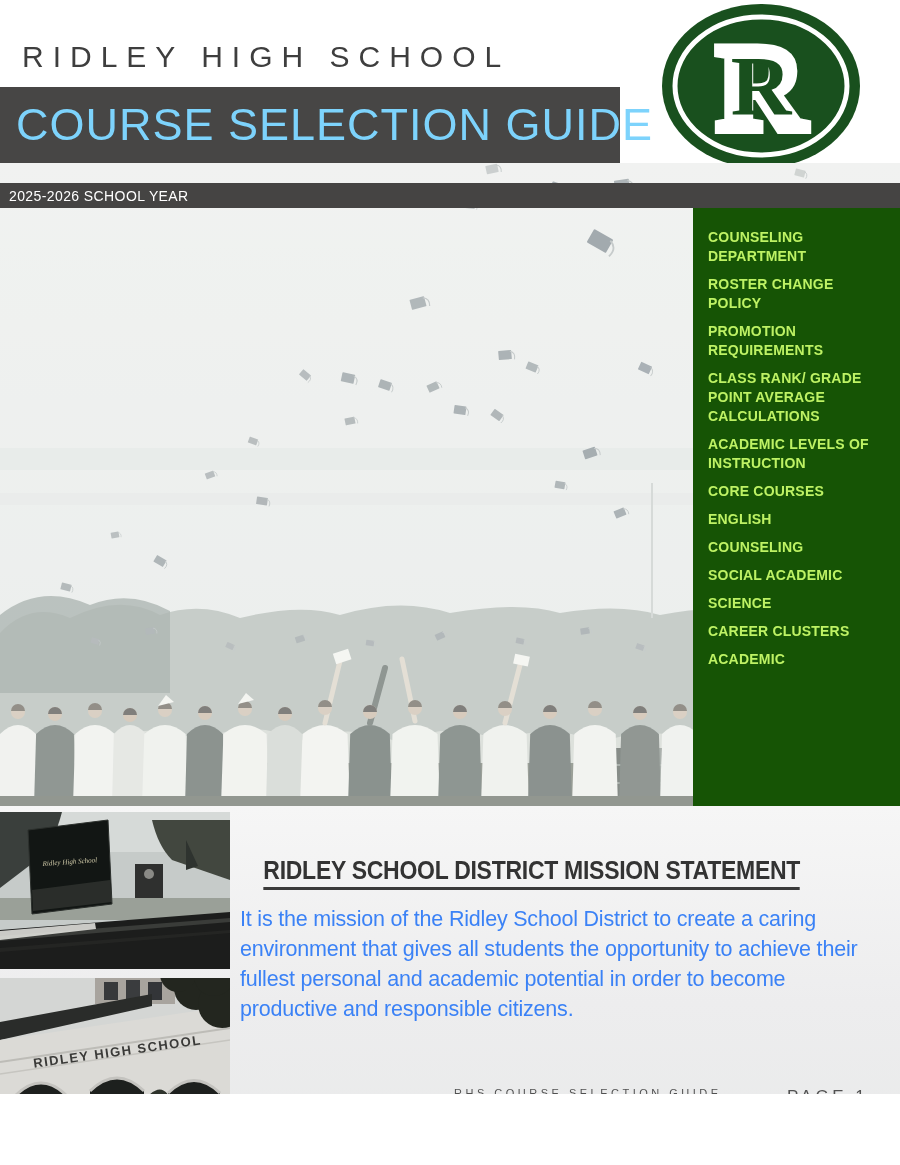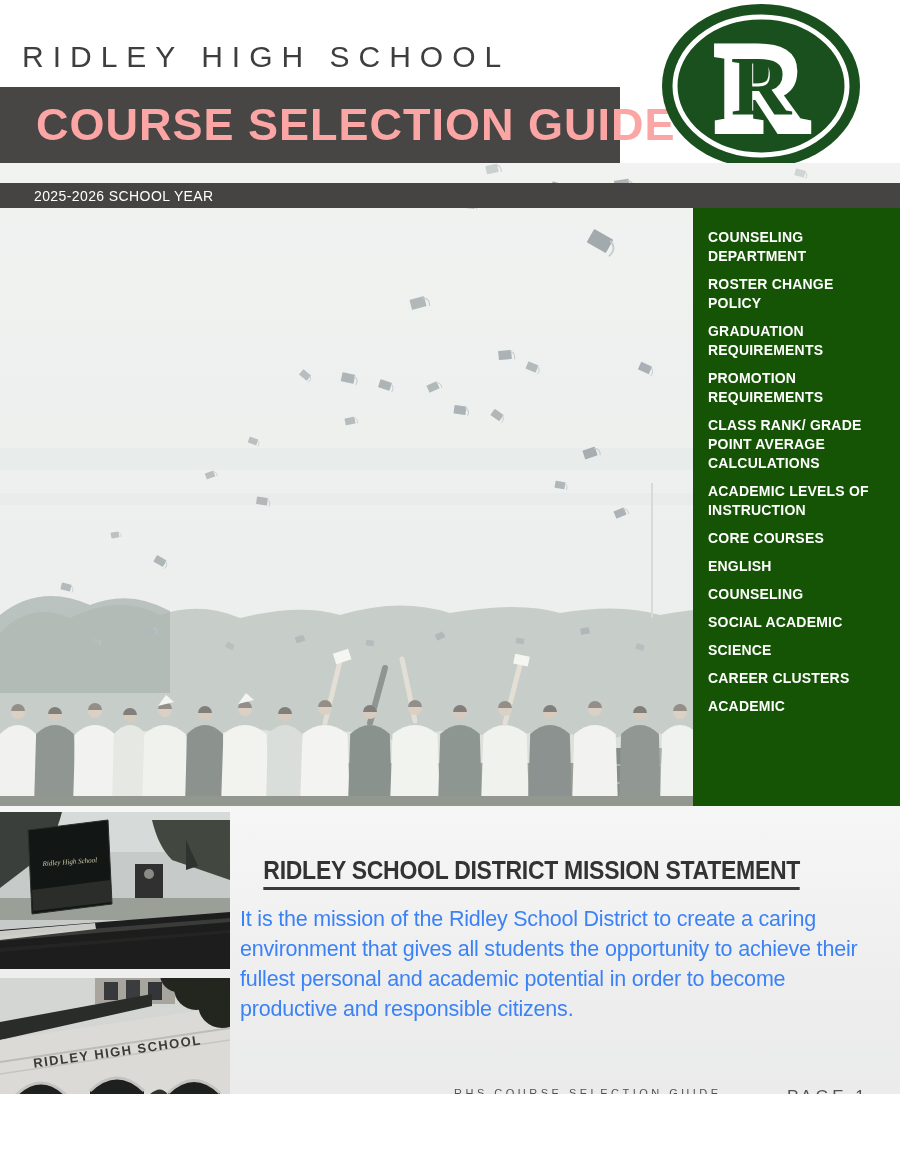--- a/index.html
+++ b/index.html
@@ -11,8 +11,8 @@
                font-weight:400;color:#3e3e3e;white-space:nowrap;}
   .banner{position:absolute;left:0;top:87px;width:620px;height:76px;background:#474645;
           display:flex;align-items:center;}
-  .banner-title{color:#fca5a5;font-size:45px;font-weight:700;letter-spacing:1px;
-                padding-left:36px;white-space:nowrap;}
+  .banner-title{color:#7dd3fc;font-size:45px;font-weight:400;letter-spacing:1px;
+                padding-left:16px;white-space:nowrap;}
   .logo{position:absolute;left:660px;top:3px;width:202px;height:167px;}
 
   

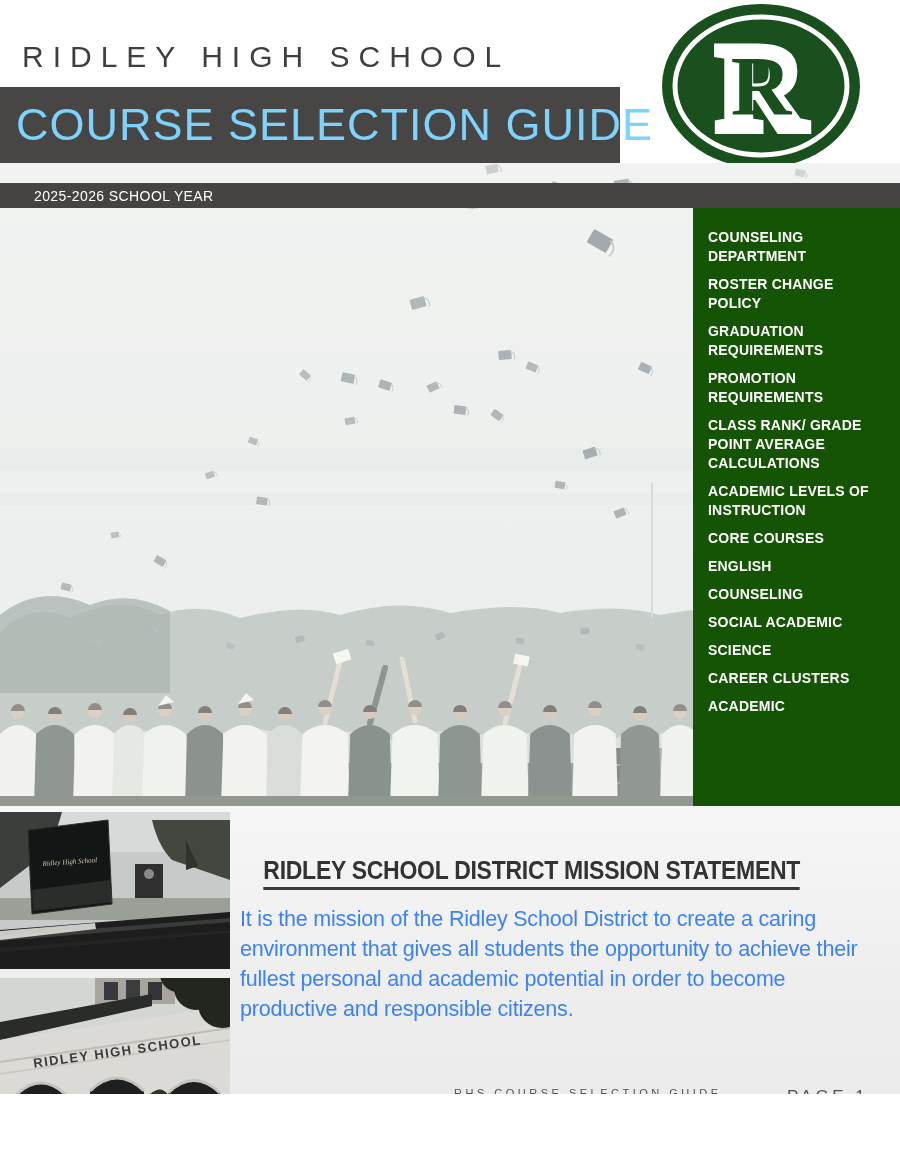--- a/index.html
+++ b/index.html
@@ -18,7 +18,7 @@
   
   .yearbar{position:absolute;left:0;top:183px;width:900px;height:25px;background:#454443;
            display:flex;align-items:center;z-index:3;}
-  .yearbar span{color:#ffffff;font-size:14px;letter-spacing:.4px;padding-left:34px;}
+  .yearbar span{color:#ffffff;font-size:14px;letter-spacing:.4px;padding-left:9px;}
 
   
   .hero{position:absolute;left:0;top:163px;width:900px;height:643px;z-index:1;}

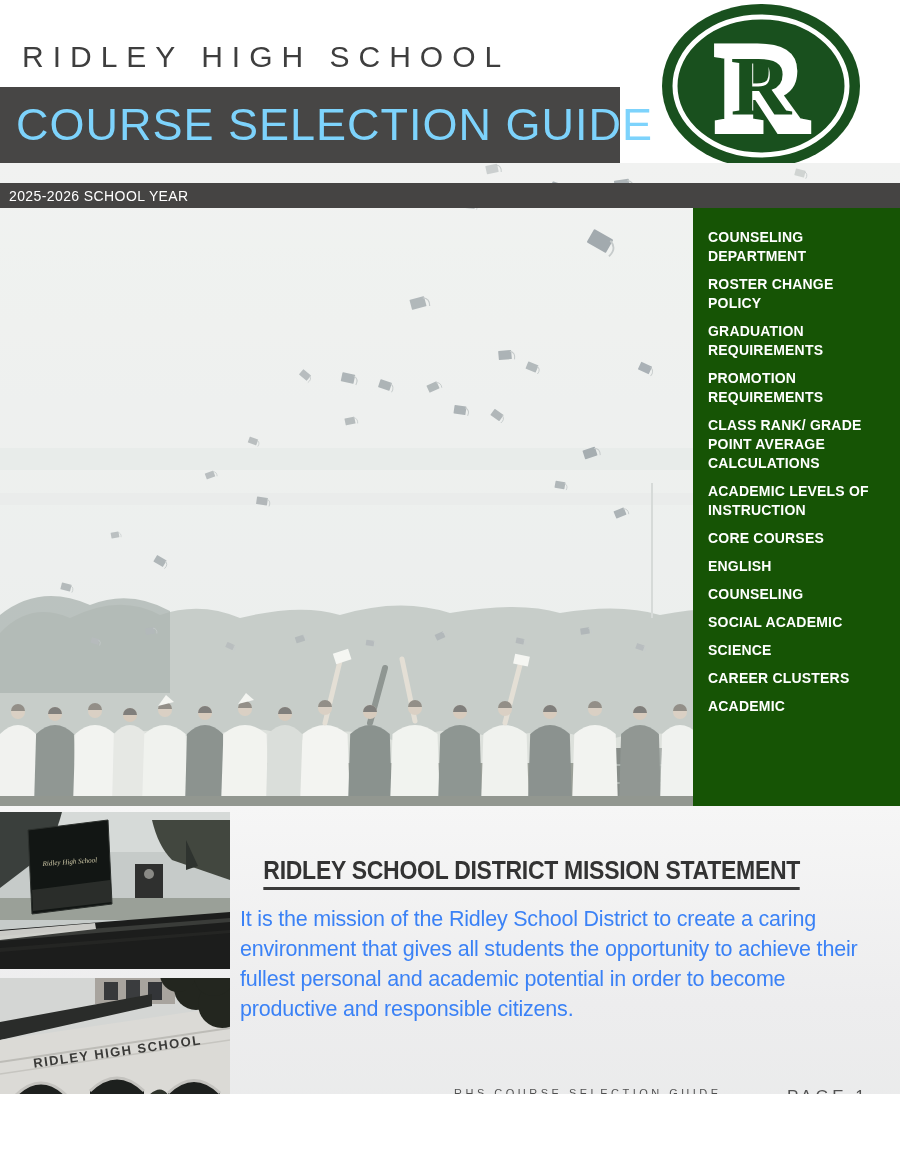--- a/index.html
+++ b/index.html
@@ -26,7 +26,7 @@
   
   .sidebar{position:absolute;left:693px;top:208px;width:207px;height:598px;background:#165405;
            box-sizing:border-box;padding:20px 10px 0 15px;z-index:4;}
-  .toc-item{color:#ffffff;font-weight:bold;font-size:14px;line-height:19px;letter-spacing:.2px;
+  .toc-item{color:#bef264;font-weight:bold;font-size:14px;line-height:19px;letter-spacing:.2px;
             margin-bottom:9px;max-width:178px;cursor:pointer;}
 
   

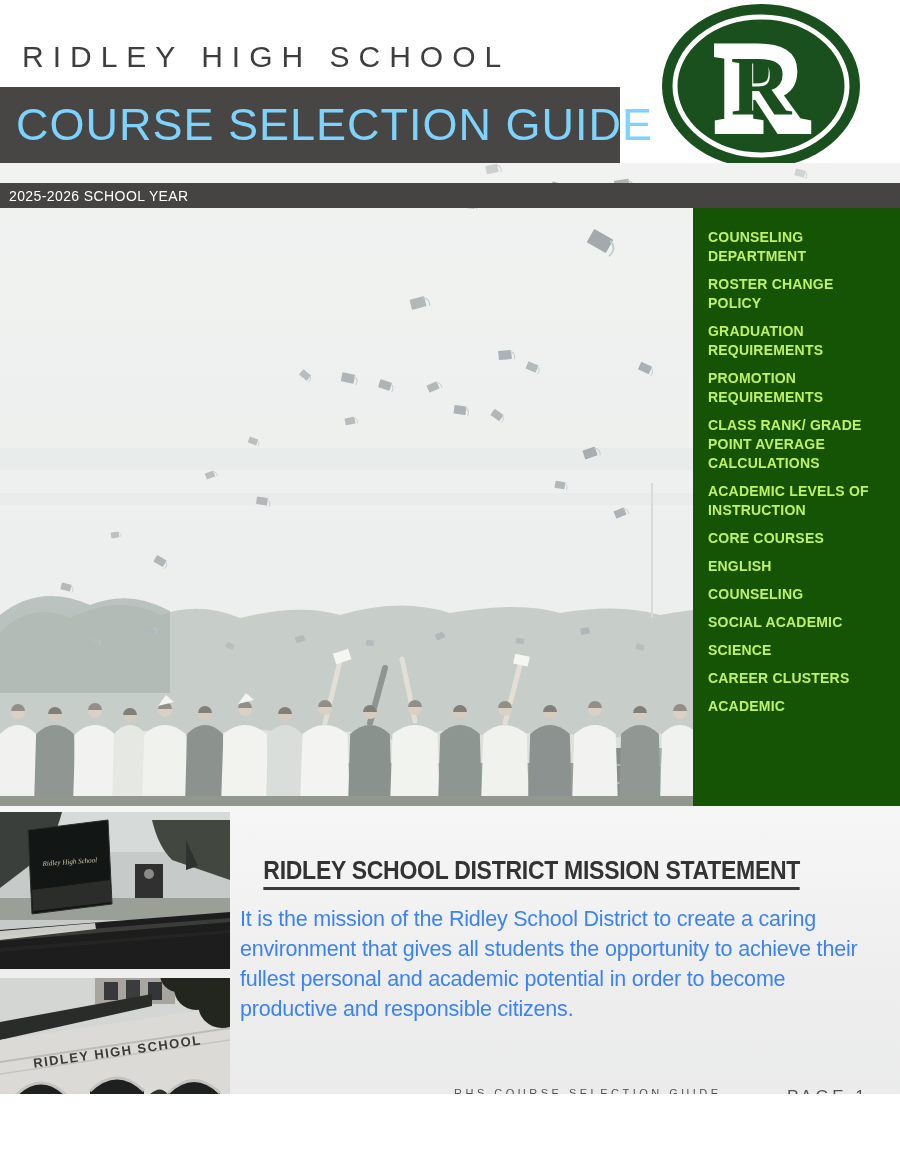--- a/index.html
+++ b/index.html
@@ -208,7 +208,6 @@
   <div class="sidebar">
     <div class="toc-item">COUNSELING DEPARTMENT</div>
     <div class="toc-item">ROSTER CHANGE POLICY</div>
-    <div class="toc-item">GRADUATION REQUIREMENTS</div>
     <div class="toc-item">PROMOTION REQUIREMENTS</div>
     <div class="toc-item">CLASS RANK/ GRADE POINT AVERAGE CALCULATIONS</div>
     <div class="toc-item">ACADEMIC LEVELS OF INSTRUCTION</div>

